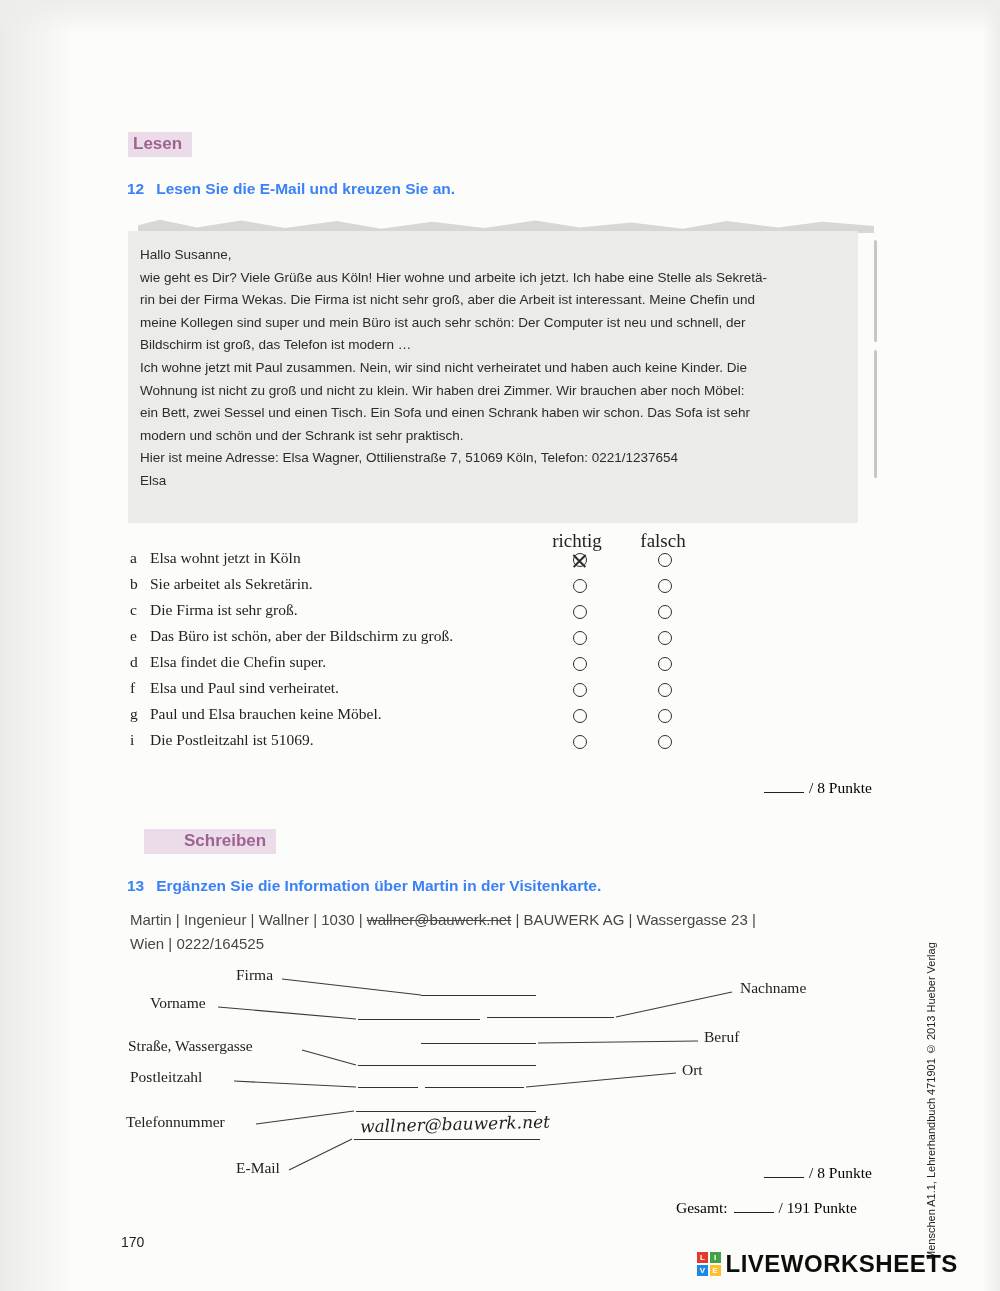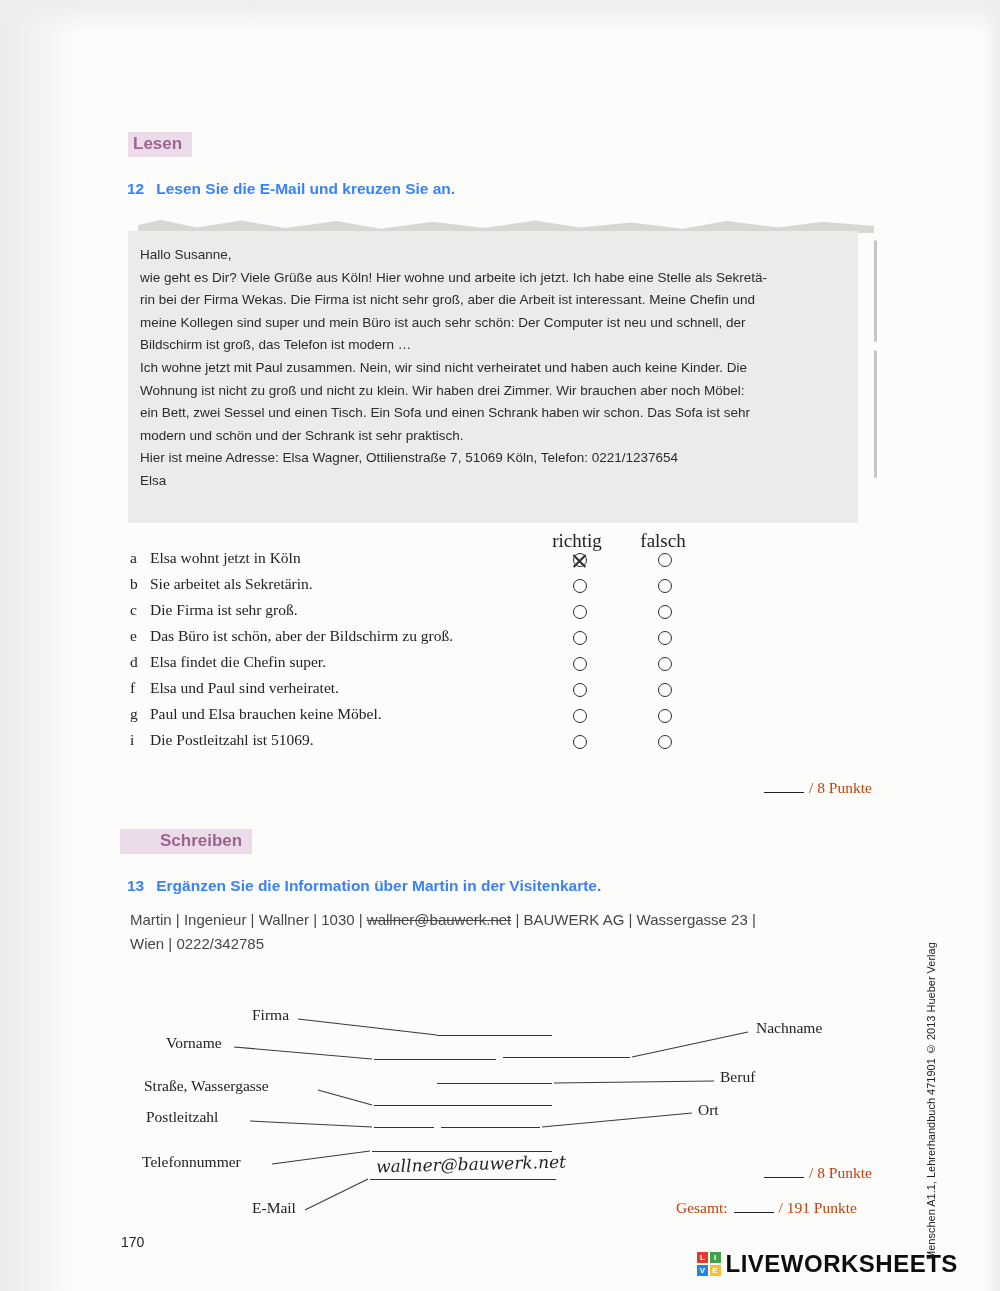--- a/index.html
+++ b/index.html
@@ -57,7 +57,7 @@
   .circle.checked::before{transform:rotate(45deg);}
   .circle.checked::after{transform:rotate(-45deg);}
 
-  .points-line{position:absolute;font-family:"Liberation Serif",serif;font-size:15.5px;color:#c2410c;}
+  .points-line{position:absolute;font-family:"Liberation Serif",serif;font-size:15.5px;color:#000000;}
   #points-lesen{left:762px;top:779px;}
   #points-schreiben{left:762px;top:1164px;}
   #points-gesamt{left:676px;top:1199px;}

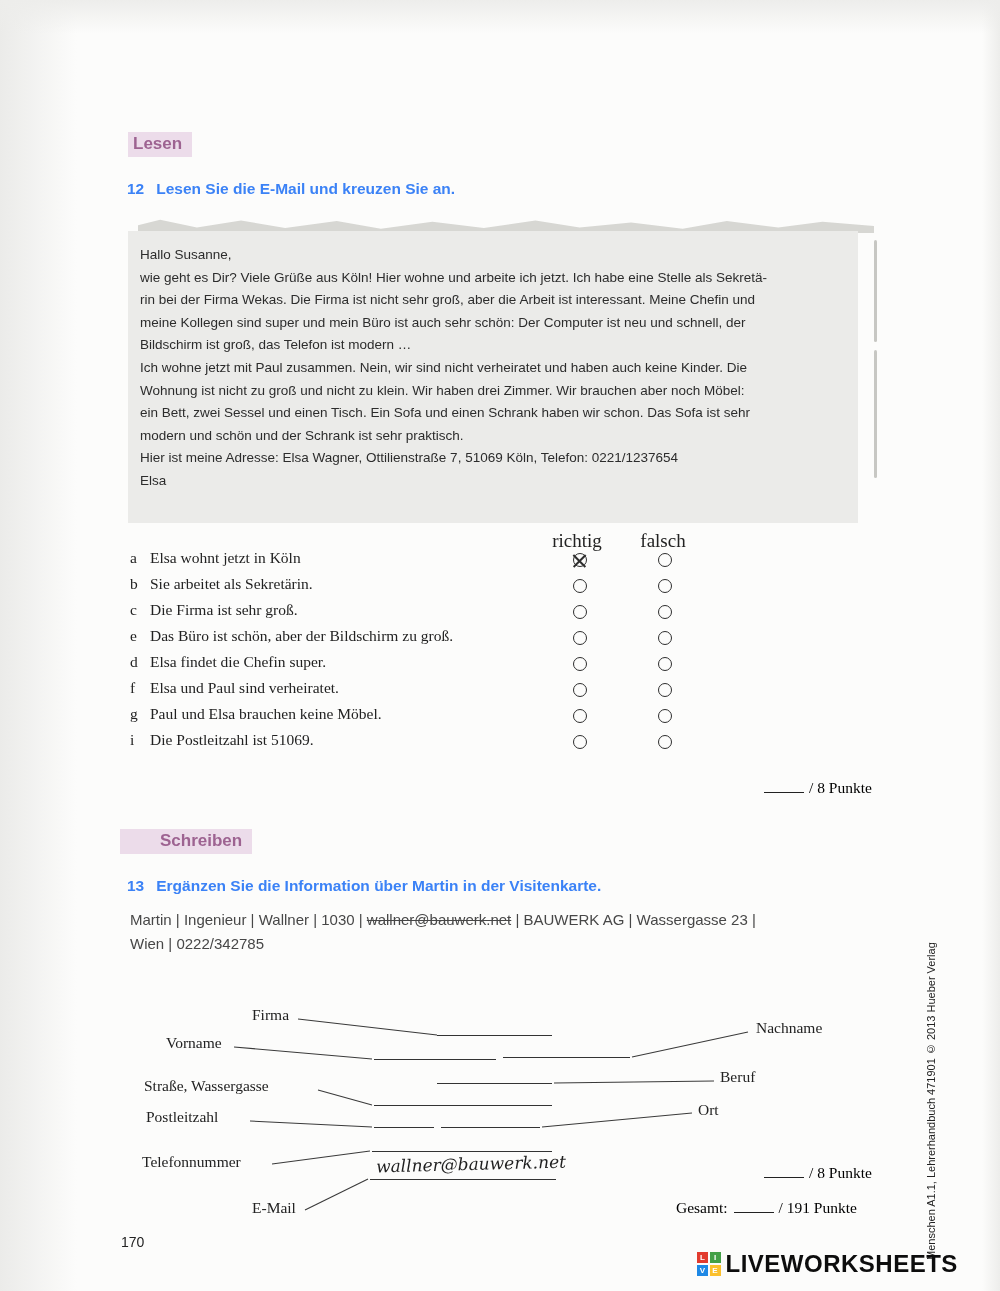--- a/index.html
+++ b/index.html
@@ -22,7 +22,7 @@
   .section-heading{position:absolute;font-weight:bold;font-size:17px;
         color:var(--heading-color);background:var(--heading-bg);padding:2px 10px 3px 5px;}
   #heading-lesen{left:128px;top:132px;}
-  #heading-schreiben{left:120px;top:829px;padding-left:40px;}
+  #heading-schreiben{left:144px;top:829px;padding-left:40px;}
 
   .task{position:absolute;font-weight:bold;font-size:15.5px;color:#3b82f6;}
   #task-12{left:127px;top:180px;}

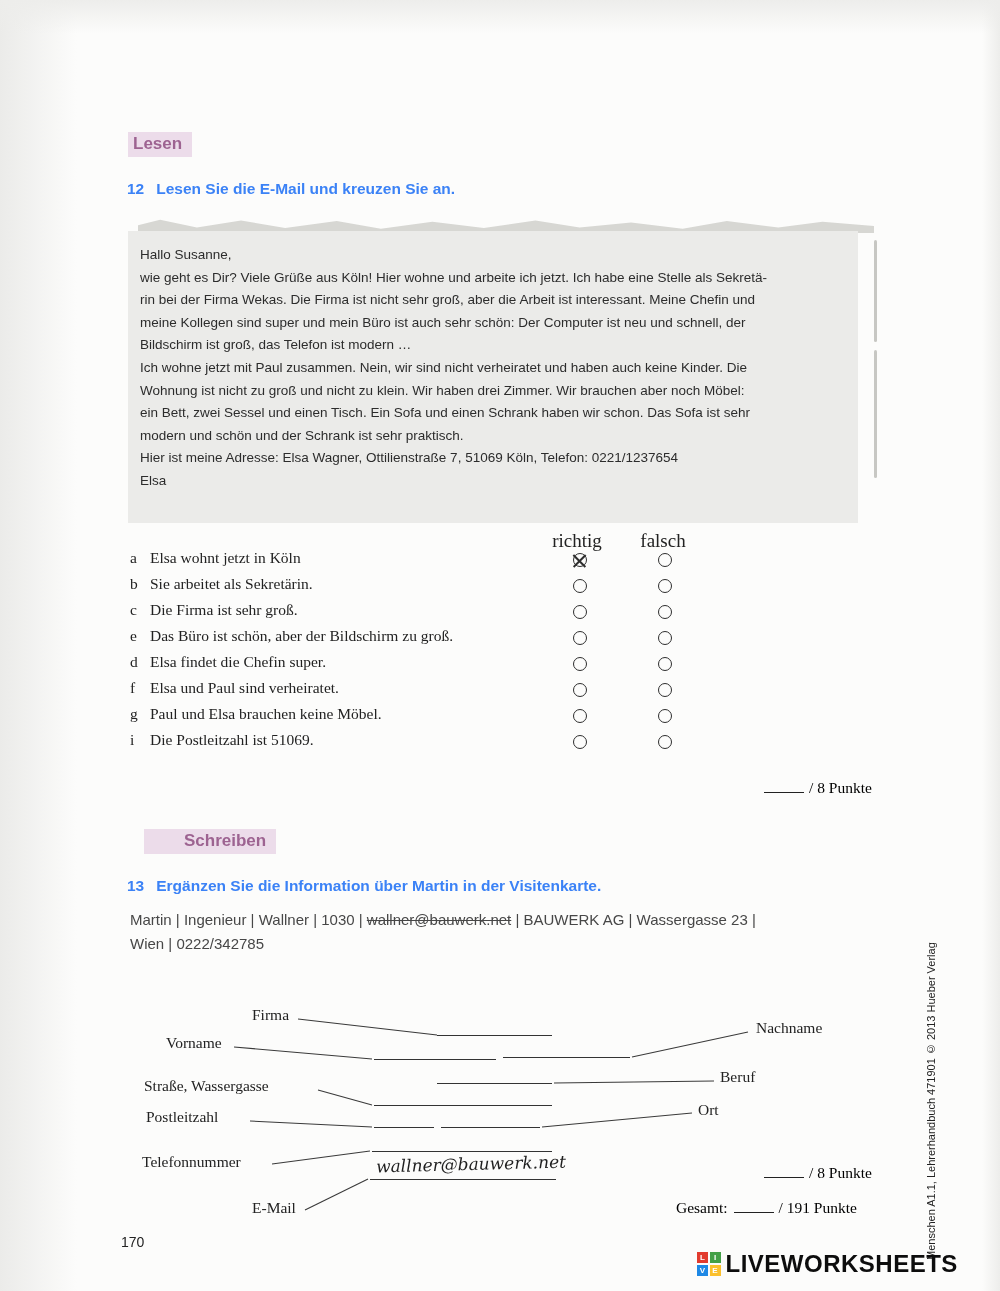--- a/index.html
+++ b/index.html
@@ -194,7 +194,7 @@
 
   <div class="word-bank">
     <div><span>Martin | Ingenieur | Wallner | 1030 | </span><span class="struck">wallner@bauwerk.net</span><span> | BAUWERK AG | Wassergasse 23 |</span></div>
-    <div>Wien | 0222/342785</div>
+    <div>Wien | 0222/164525</div>
   </div>
 
   <div class="card">

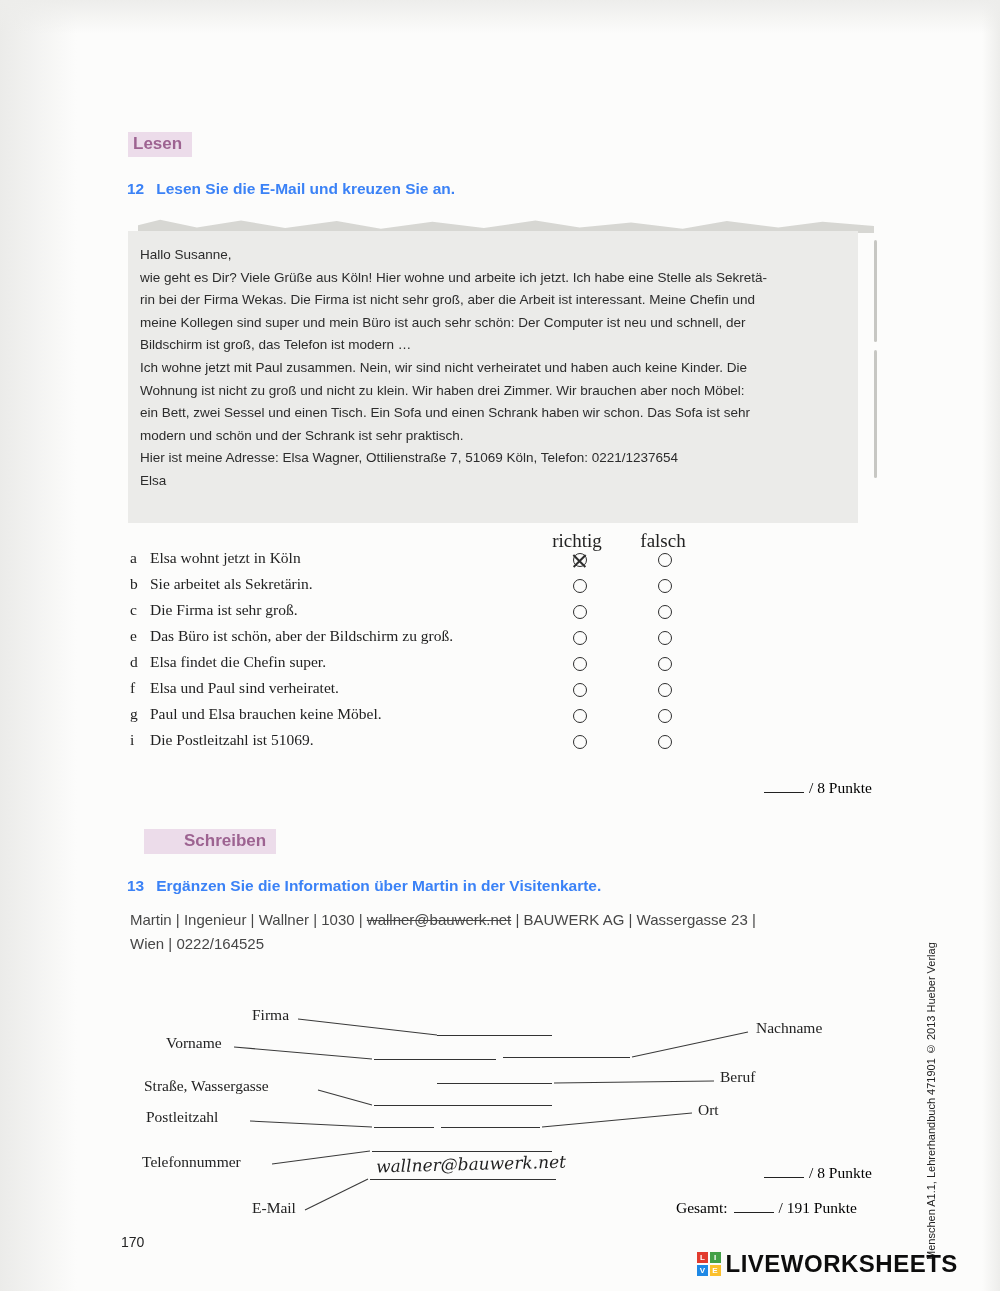--- a/index.html
+++ b/index.html
@@ -68,7 +68,7 @@
         line-height:24px;white-space:nowrap;}
   .struck{text-decoration:line-through;}
 
-  .card{position:absolute;left:130px;top:958px;width:760px;height:220px;margin-top:40px;}
+  .card{position:absolute;left:114px;top:958px;width:760px;height:220px;}
   .card svg{position:absolute;left:0;top:0;}
   .card-label{position:absolute;font-family:"Liberation Serif",serif;font-size:15.5px;color:#222;
         white-space:nowrap;}

